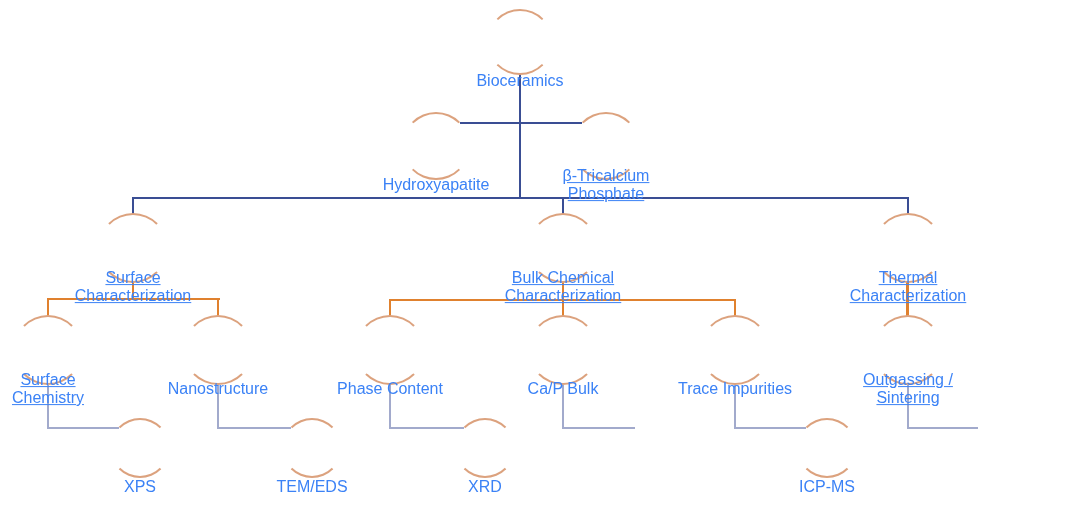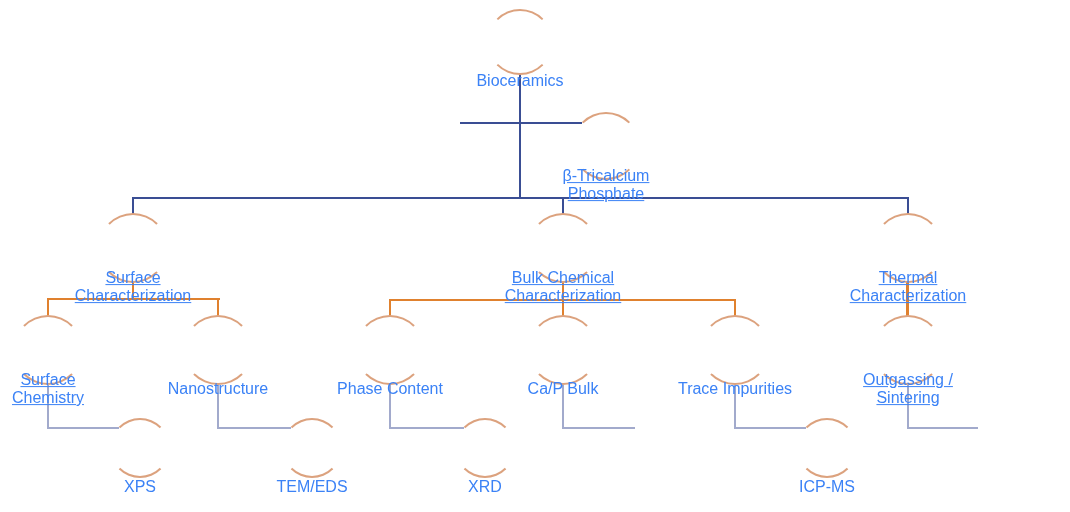--- a/index.html
+++ b/index.html
@@ -77,6 +77,10 @@
     <span class="label">Bioceramics</span>
   </div>
 
+  <div class="node" style="left:402px;top:112px;width:68px;height:68px">
+    <span class="ring"></span>
+    <span class="label">Hydroxyapatite</span>
+  </div>
   <div class="node" style="left:572px;top:112px;width:68px;height:68px">
     <span class="ring"></span>
     <span class="label wrap" style="width:100px">β-Tricalcium Phosphate</span>

